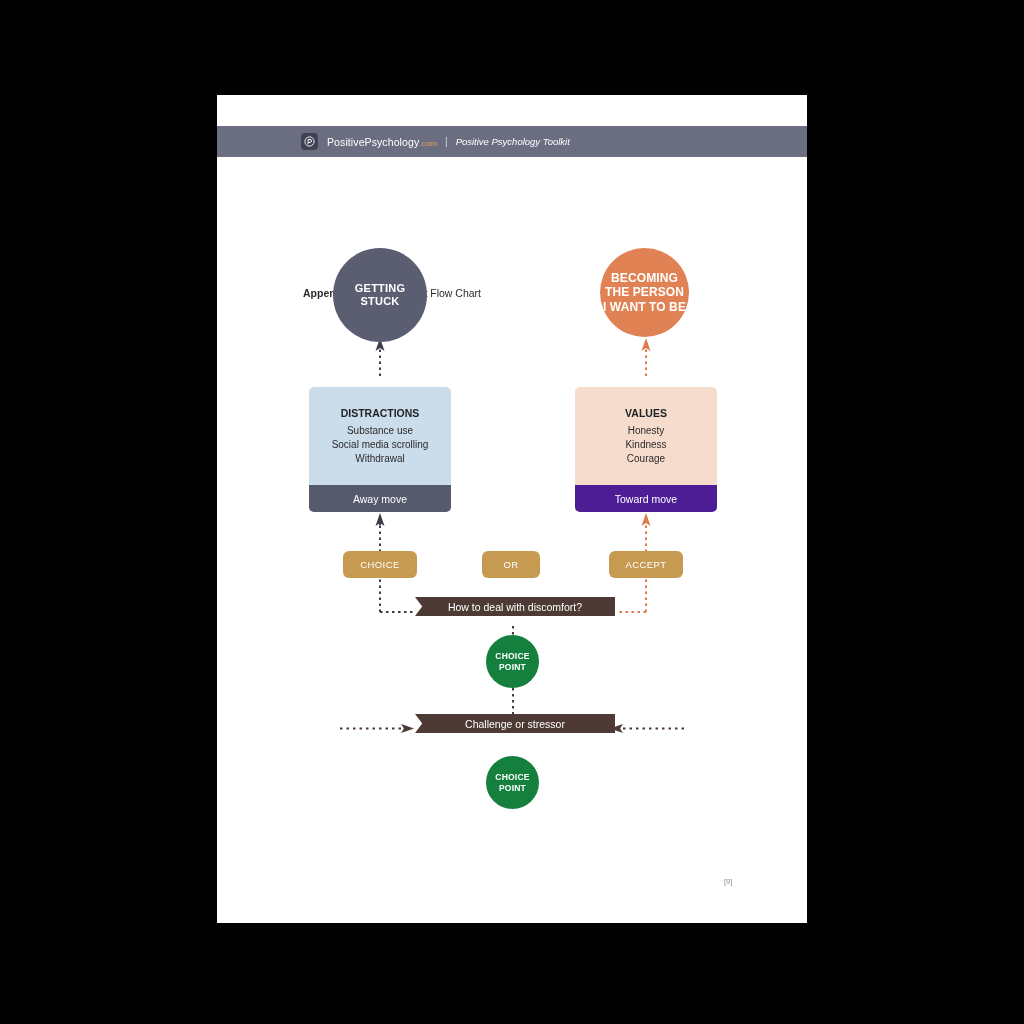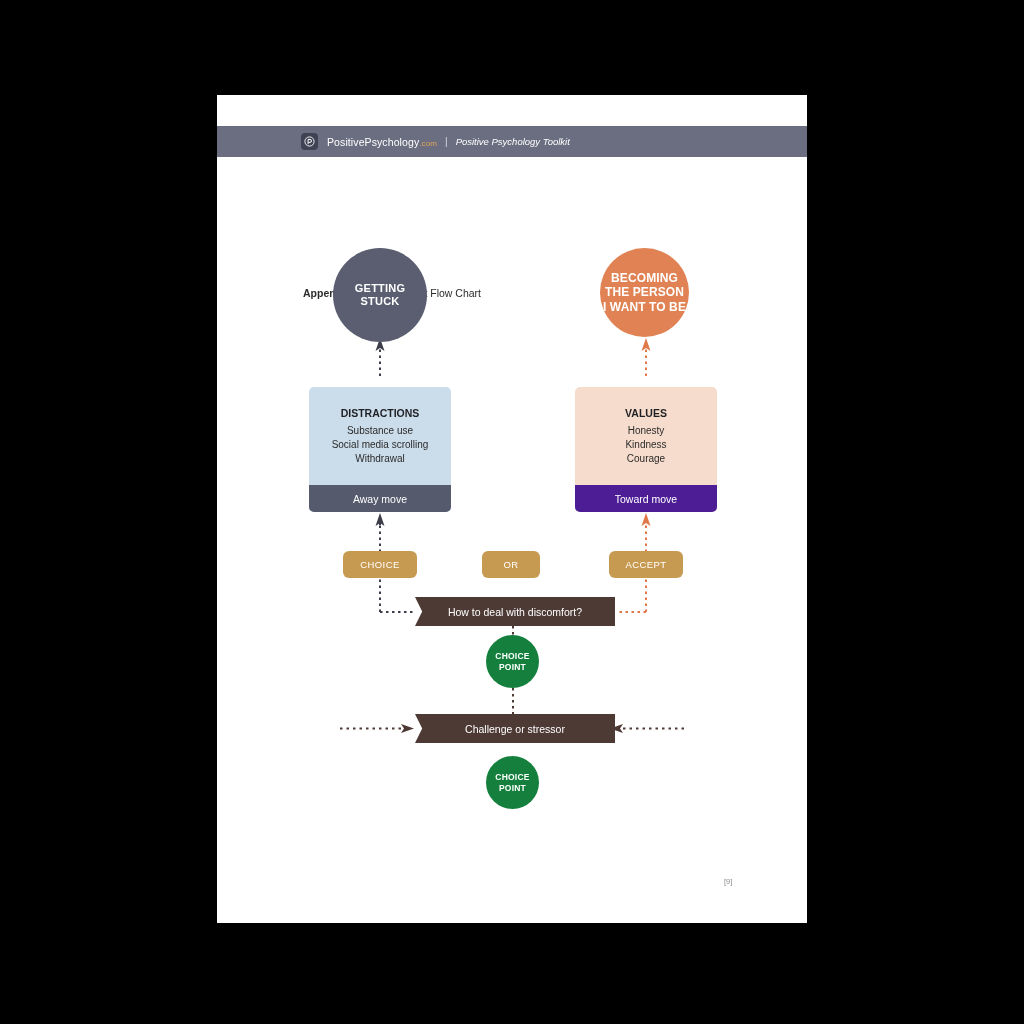--- a/index.html
+++ b/index.html
@@ -118,7 +118,7 @@
 
   
   .ribbon {
-    height: 29px; background: #4d3a34;
+    height: 19px; background: #4d3a34;
     display: flex; align-items: center; justify-content: center;
     color: #ffffff; font-size: 10.5px;
     clip-path: polygon(0 0, 100% 0, 100% 100%, 0 100%, 3.6% 50%);

